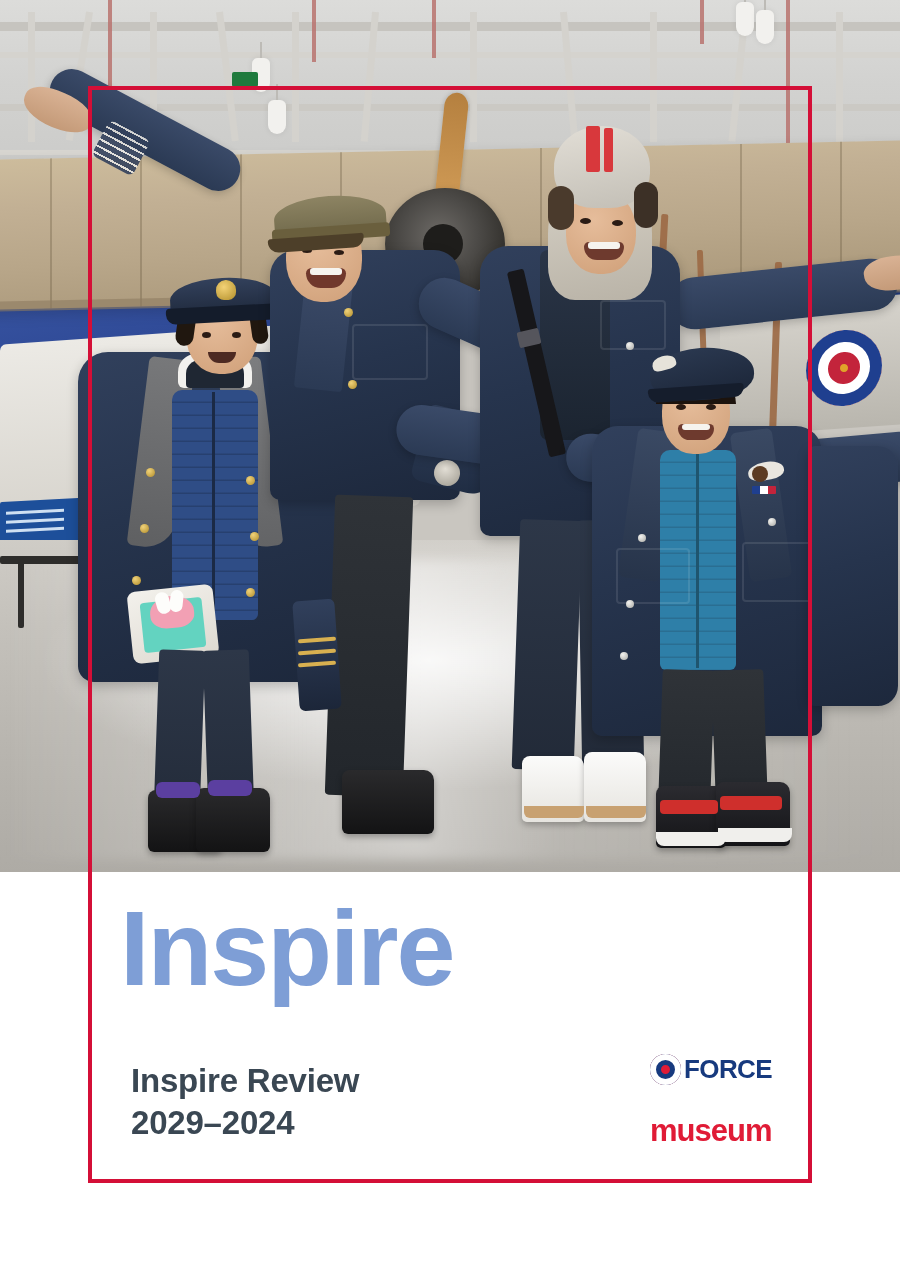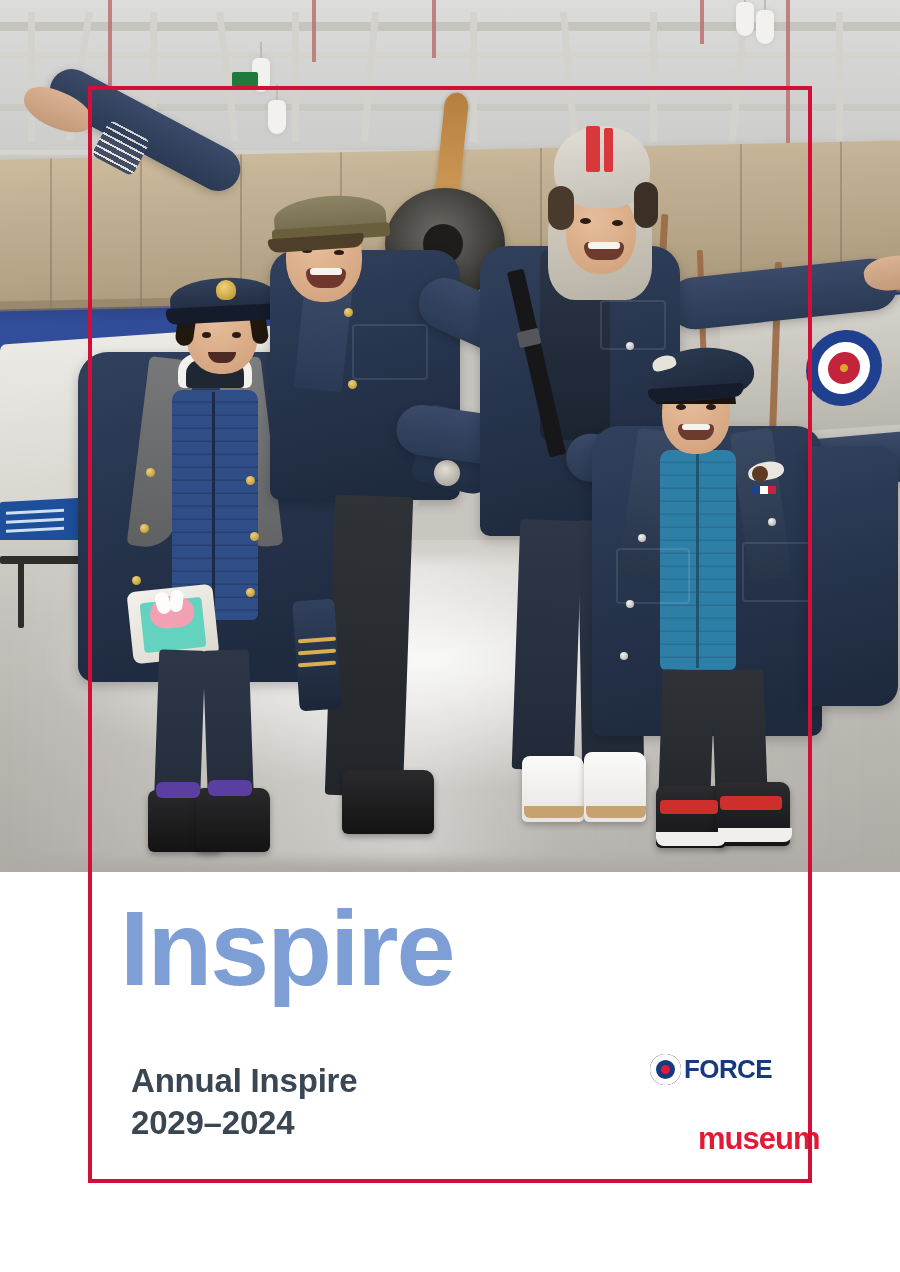--- a/index.html
+++ b/index.html
@@ -451,7 +451,7 @@
   <h1 class="title" style="color: rgb(126, 158, 214);">Inspire</h1>
 
   <div class="subtitle" style="color: rgb(58, 71, 83);">
-    <span class="ln">Annual Inspire</span>
+    <span class="ln">Inspire Review</span>
     <span class="ln">2029–2024</span>
   </div>
 

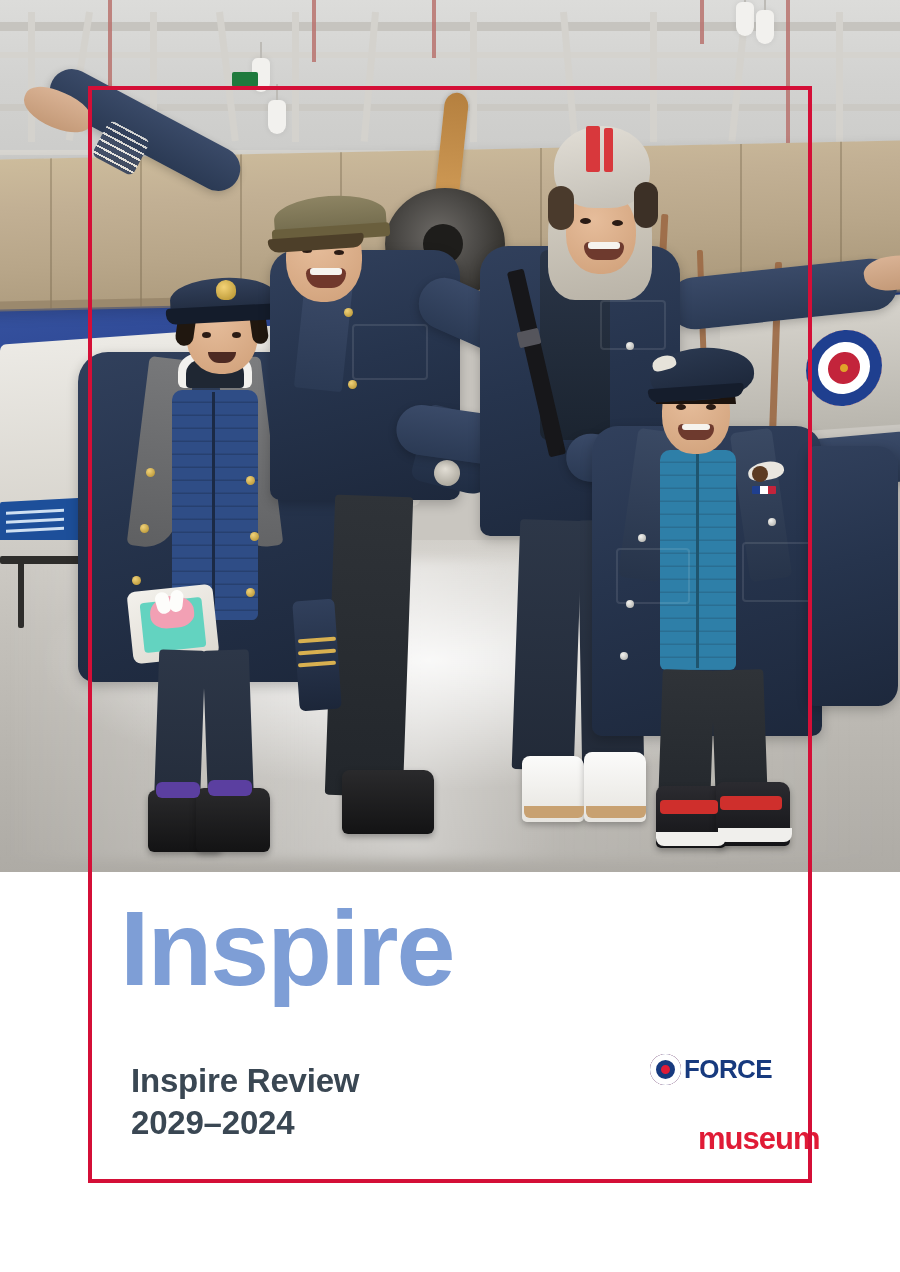--- a/index.html
+++ b/index.html
@@ -191,8 +191,8 @@
     font-size:26px;font-weight:700;color:#173a7e;letter-spacing:-0.6px;line-height:1;
   }
   .logo-row3{
-    position:absolute;left:0;top:70px;
-    font-size:31px;font-weight:700;color:#e01b36;letter-spacing:-1px;line-height:1;margin-left:48px;
+    position:absolute;left:0;top:62px;
+    font-size:31px;font-weight:700;color:#e01b36;letter-spacing:-1px;line-height:1;
   }
 </style>
 </head>

